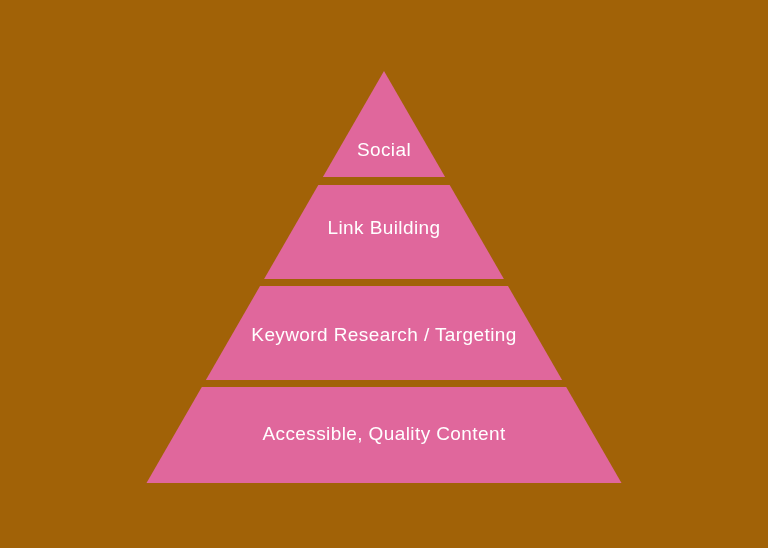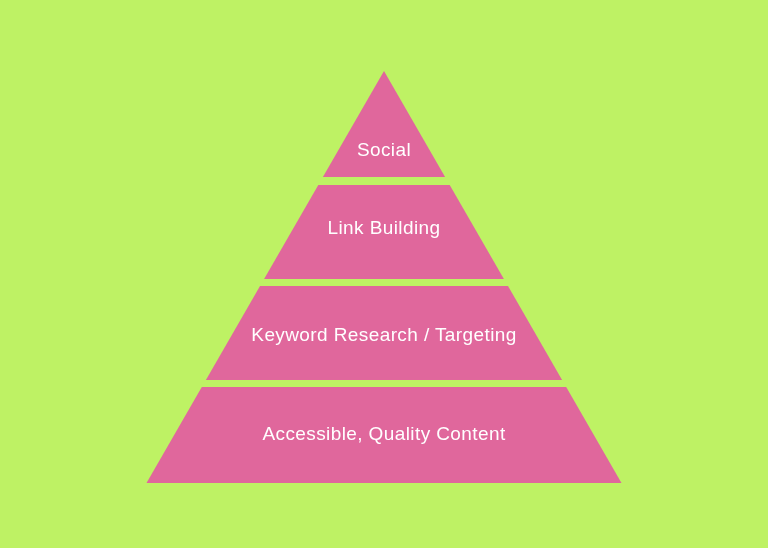--- a/index.html
+++ b/index.html
@@ -15,7 +15,7 @@
     position: relative;
     width: 768px;
     height: 548px;
-    background: #bef264;
+    background: #a16207;
   }
   svg {
     display: block;

